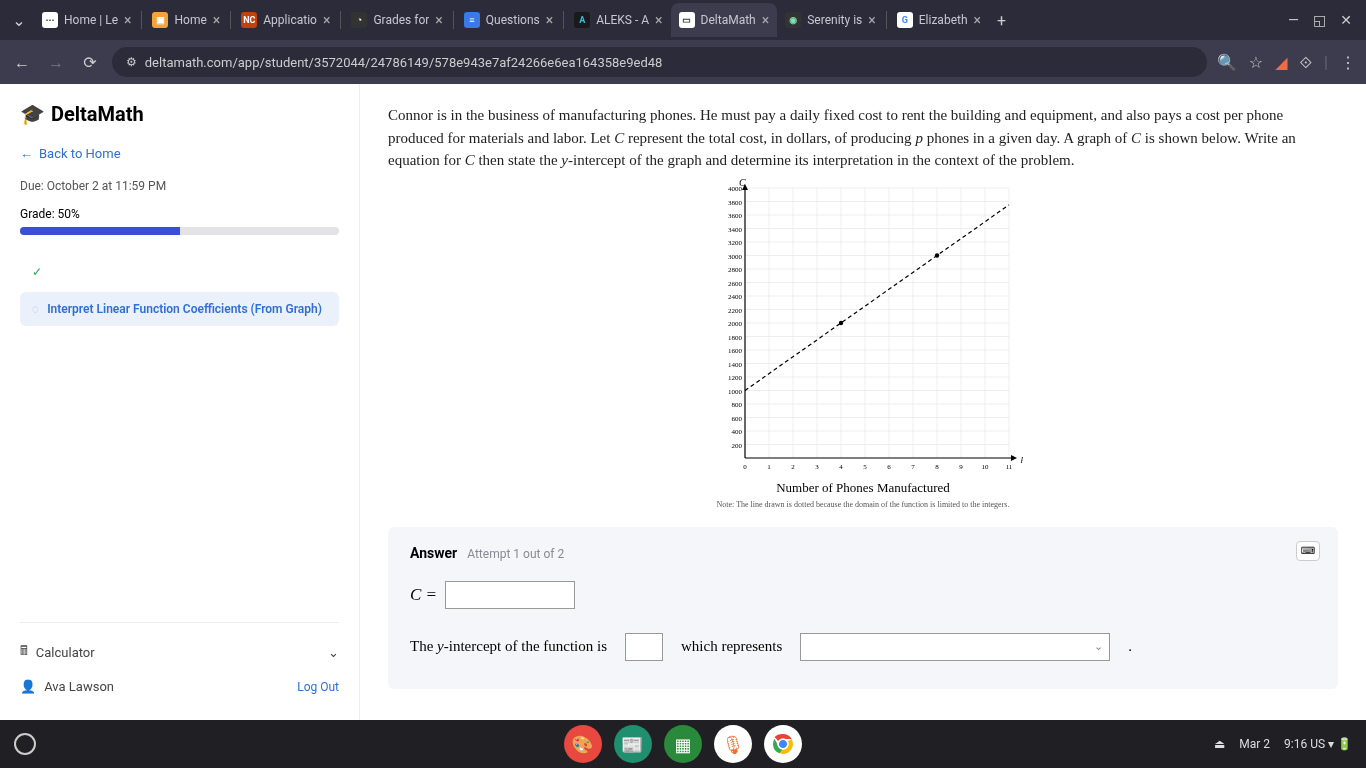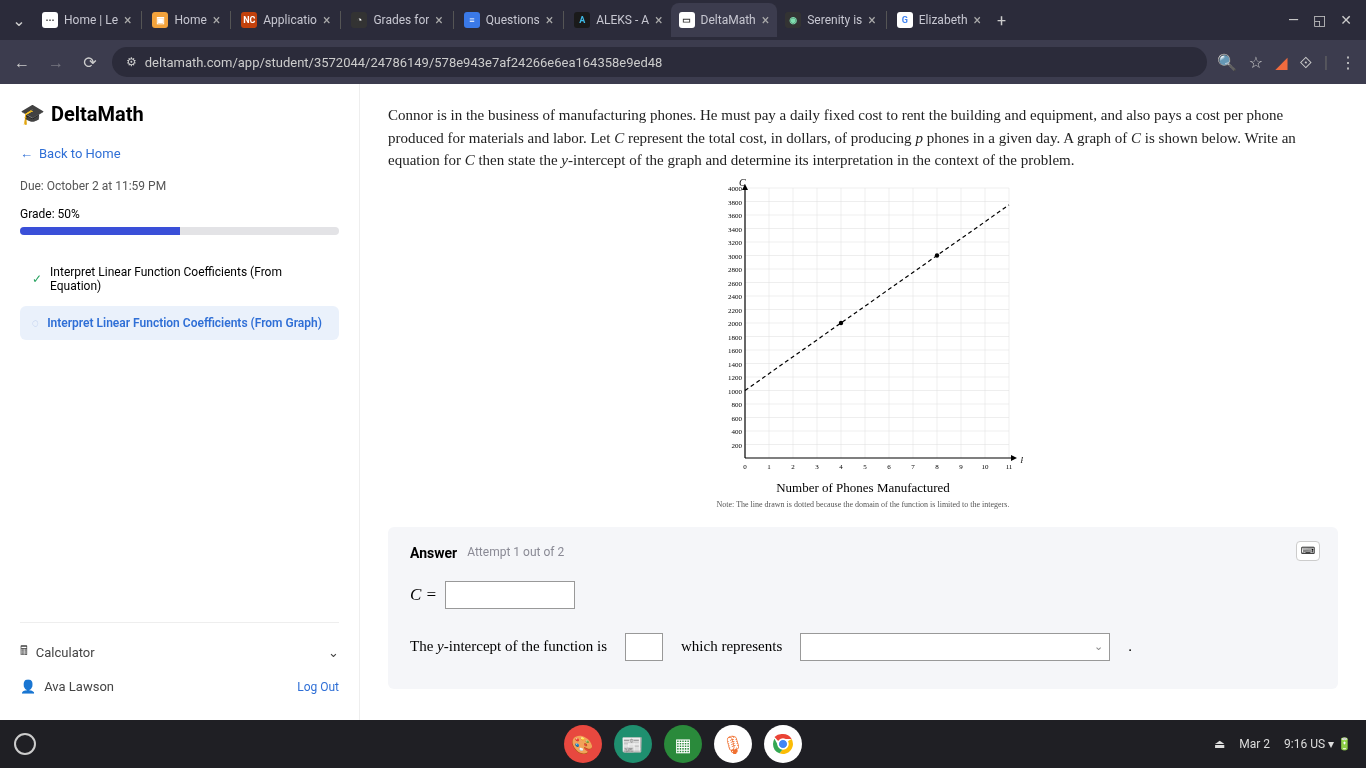--- a/index.html
+++ b/index.html
@@ -171,7 +171,6 @@
 
     <div class="topic done">
       <span class="check">✓</span>
-      <span>Interpret Linear Function Coefficients (From Equation)</span>
     </div>
     <div class="topic active">
       <span style="color:#9fb7e6">◌</span>

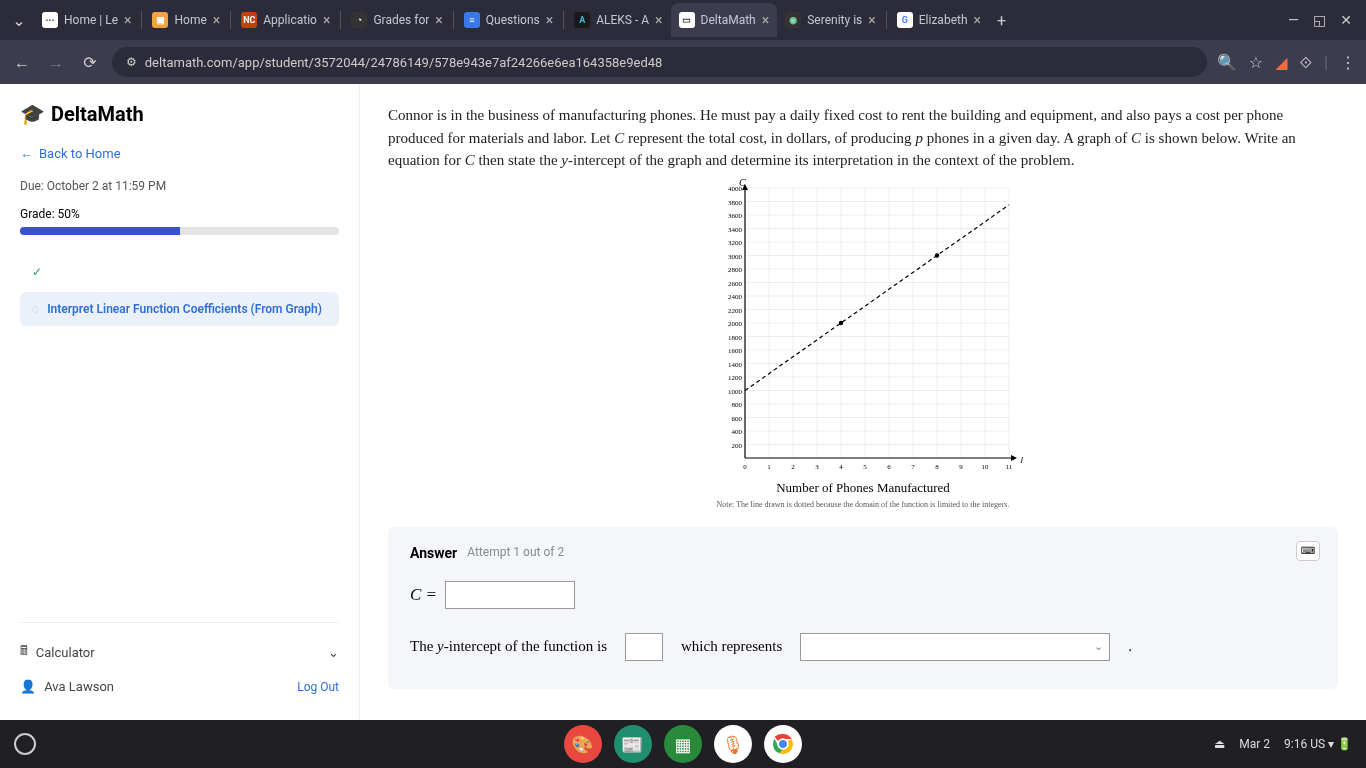--- a/index.html
+++ b/index.html
@@ -50,7 +50,7 @@
 .chart-note { font-size:8px; color:#555; margin-top:4px; font-family: Georgia, serif; }
 
 .answer-box { background:#f5f6f9; border-radius:6px; margin-top:18px; padding:18px 22px 22px 22px; position:relative; }
-.ans-header { display:flex; align-items:flex-start; gap:10px; margin-bottom:20px;}
+.ans-header { display:flex; align-items:flex-end; gap:10px; margin-bottom:20px;}
 .ans-label { font-weight:bold; font-size:14px; }
 .attempt { color:#8a8a95; font-size:12px; }
 .kbd-icon { position:absolute; right:18px; top:14px; width:24px; height:20px; border:1px solid #ccc; border-radius:4px; background:#fff; display:flex; align-items:center; justify-content:center; font-size:10px; }

